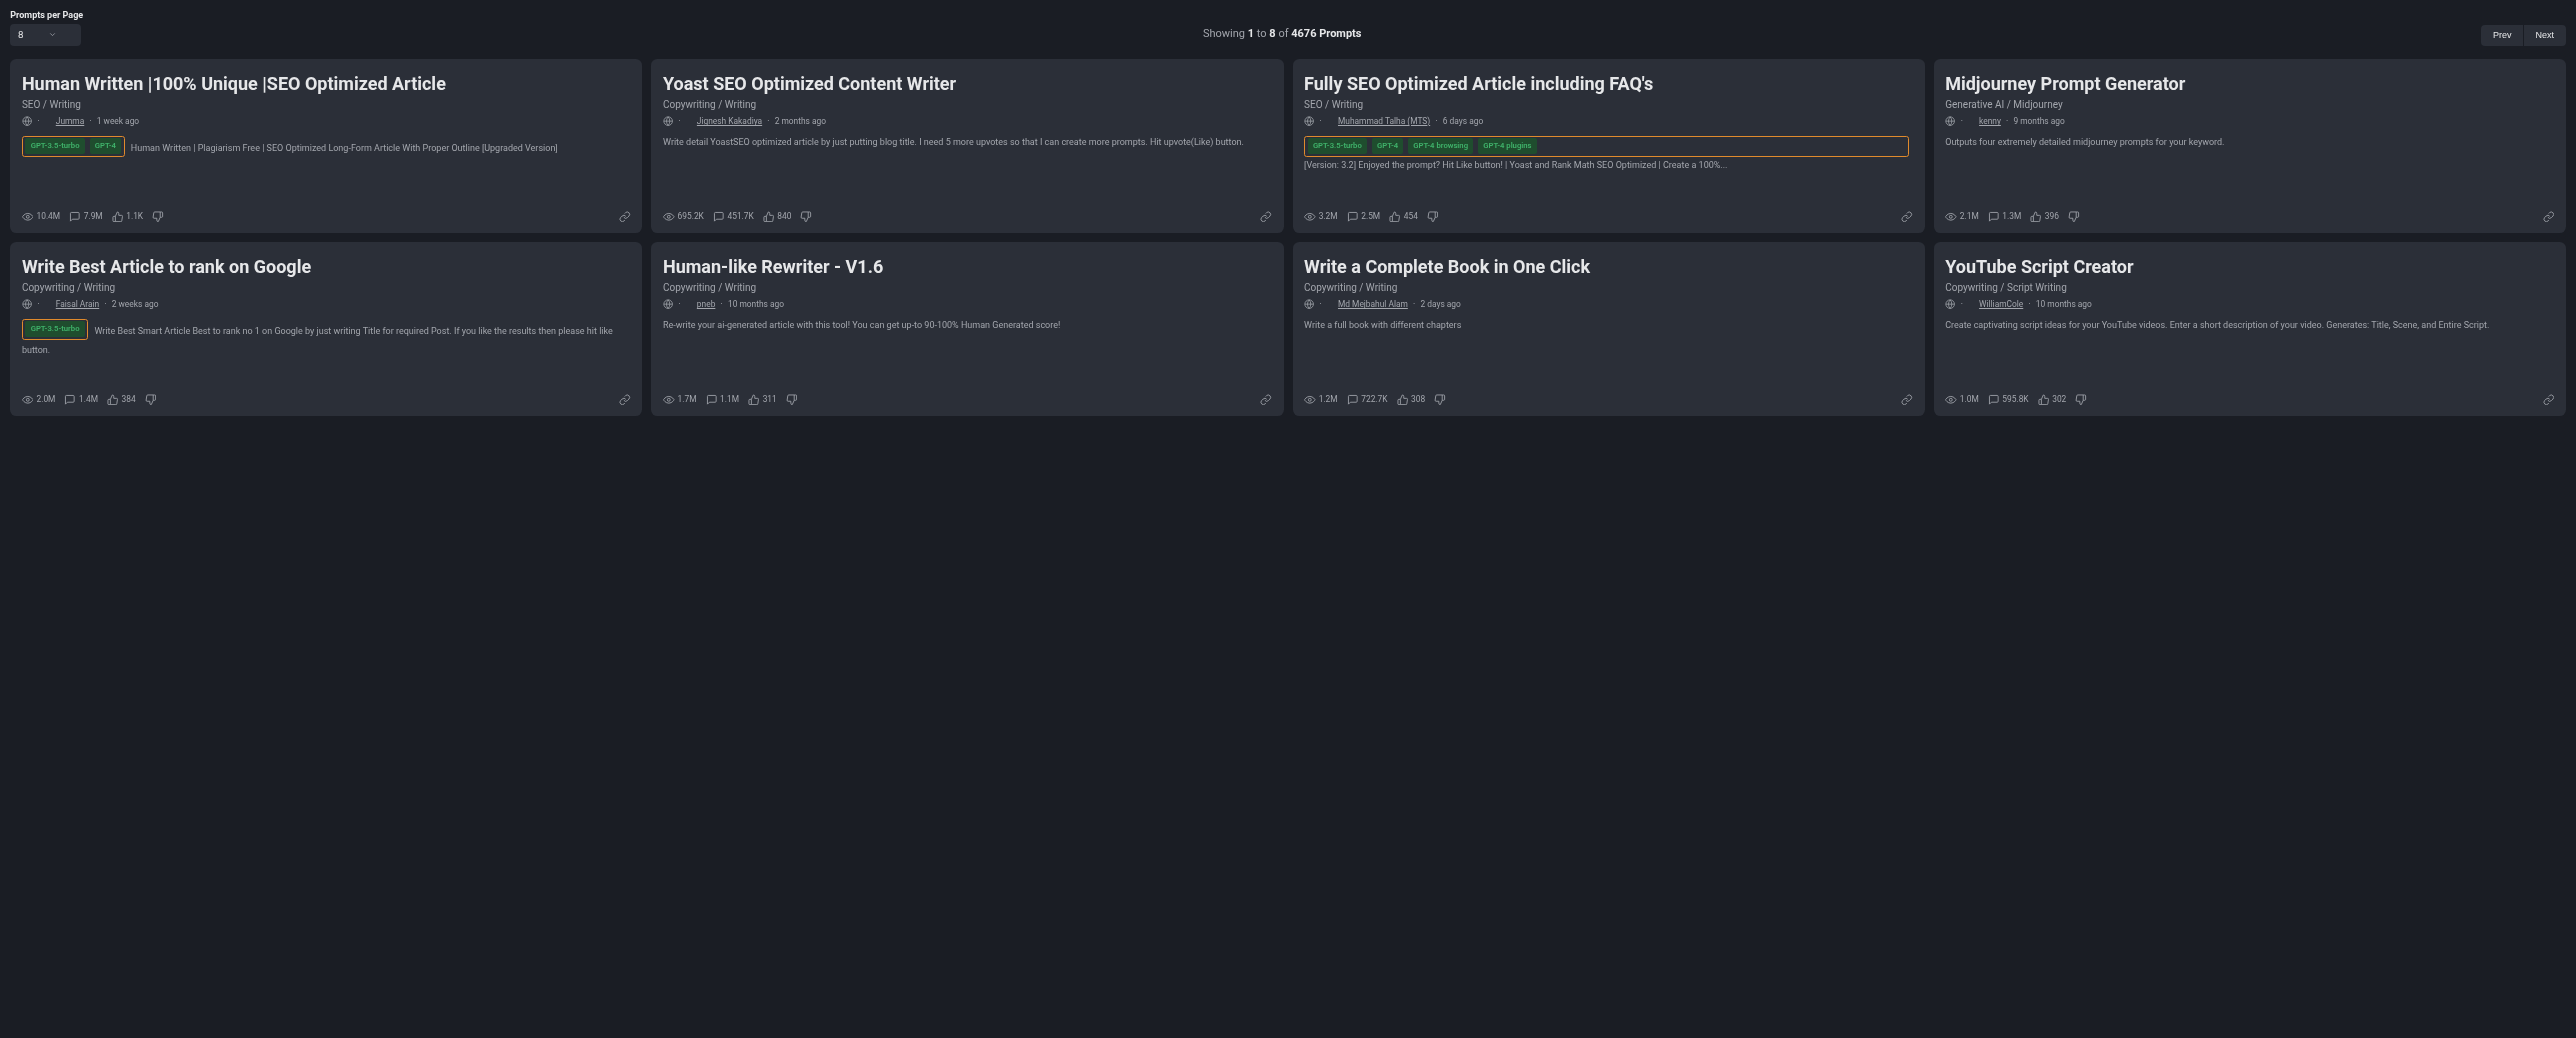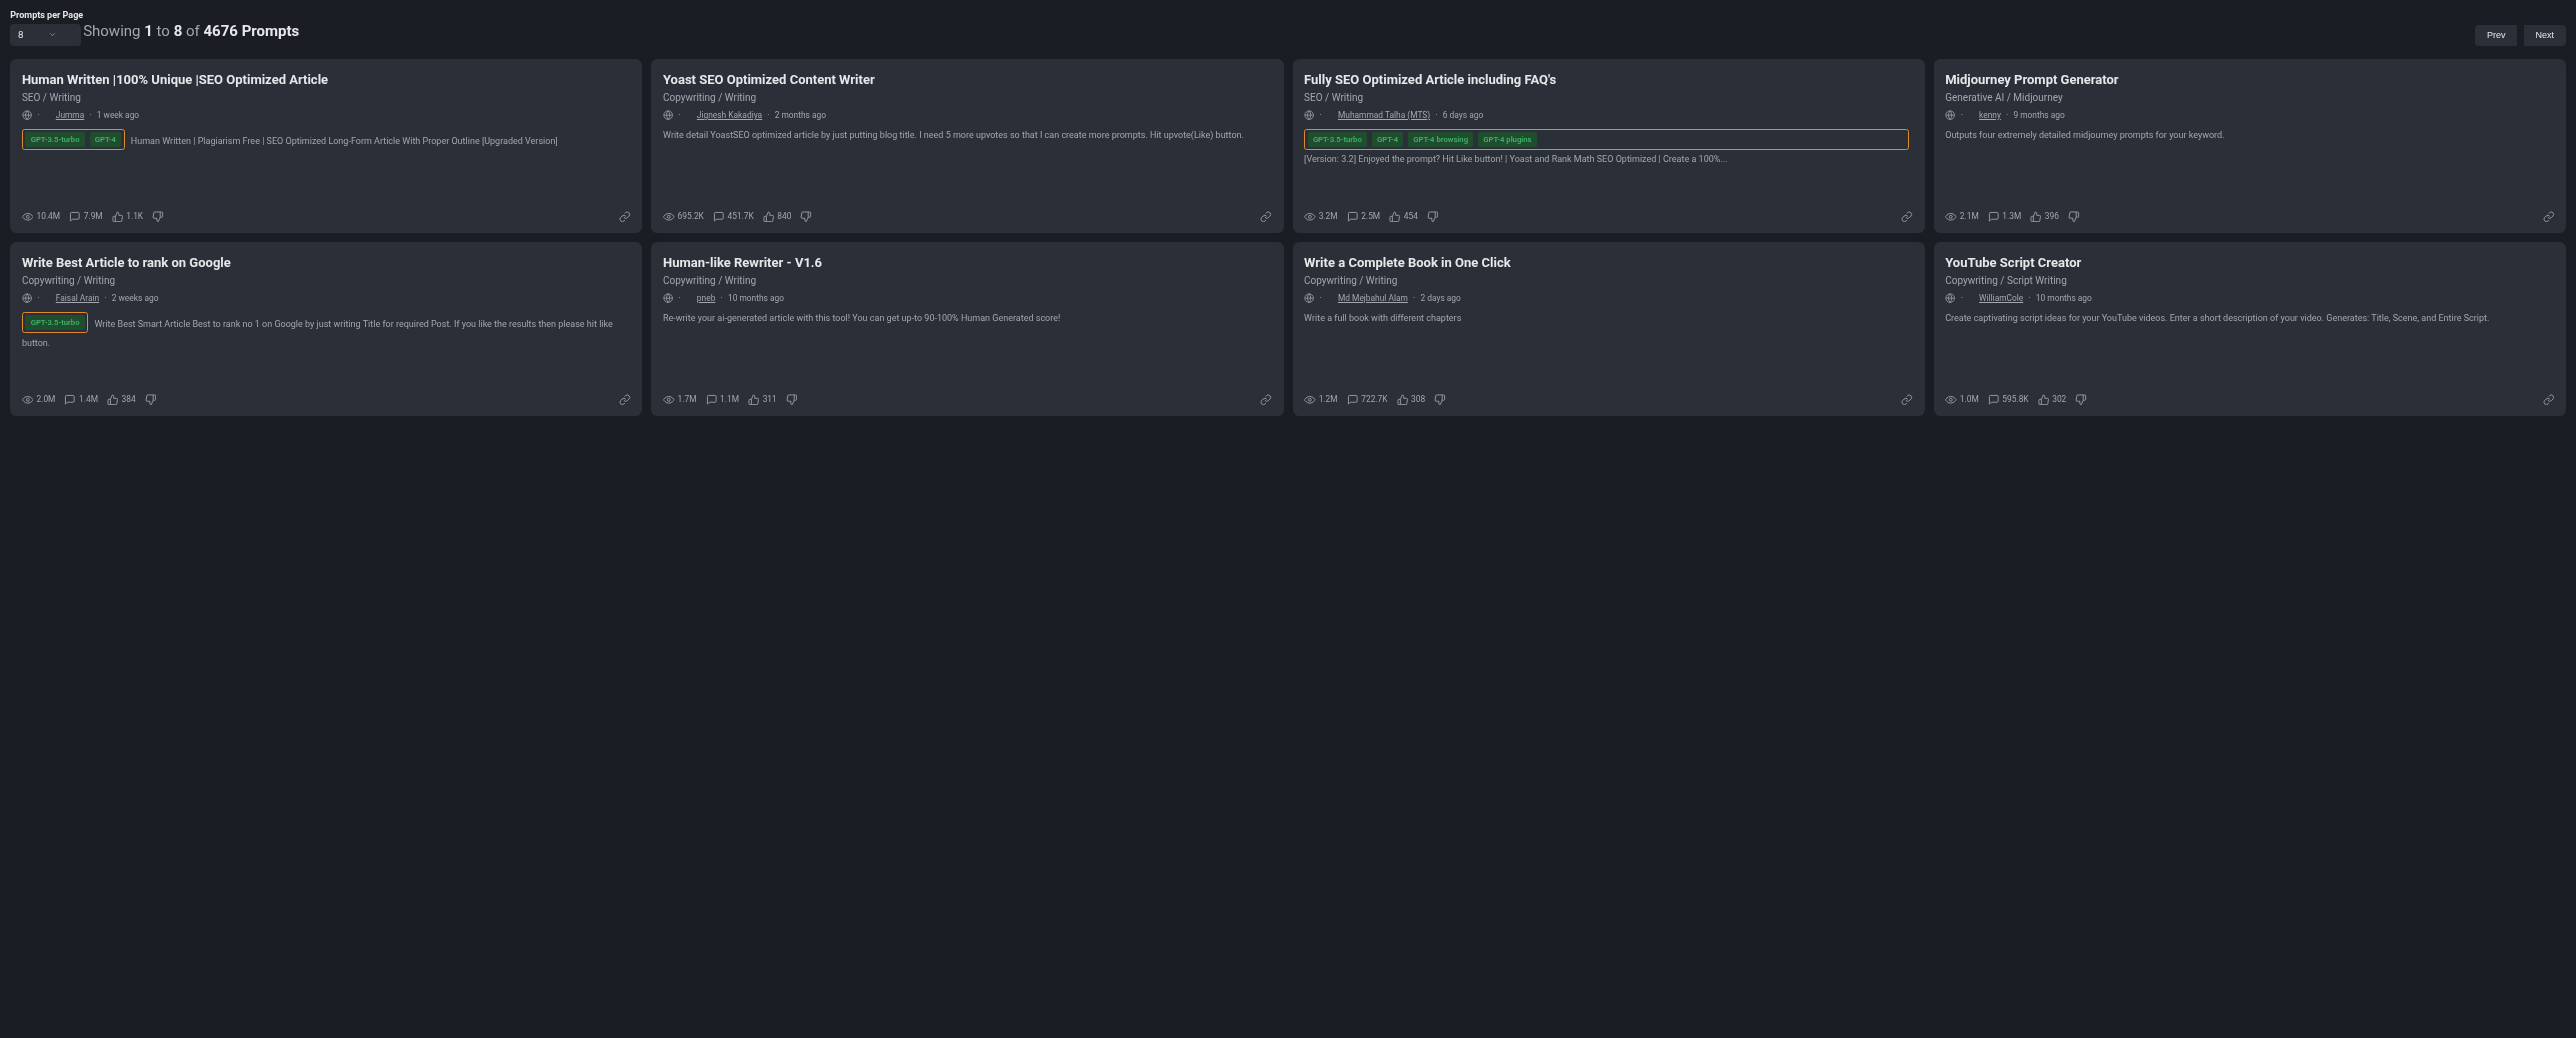--- a/index.html
+++ b/index.html
@@ -35,8 +35,9 @@
   .select-box svg { color: #a3a6ad; }
   .showing-text {
     flex: 1;
+    text-align: center;
     color: #a3a6ad;
-    font-size: 15px;
+    font-size: 11px;
     padding-bottom: 5.2px;
   }
   .showing-text b { color: #e6e7e9; font-weight: 700; }

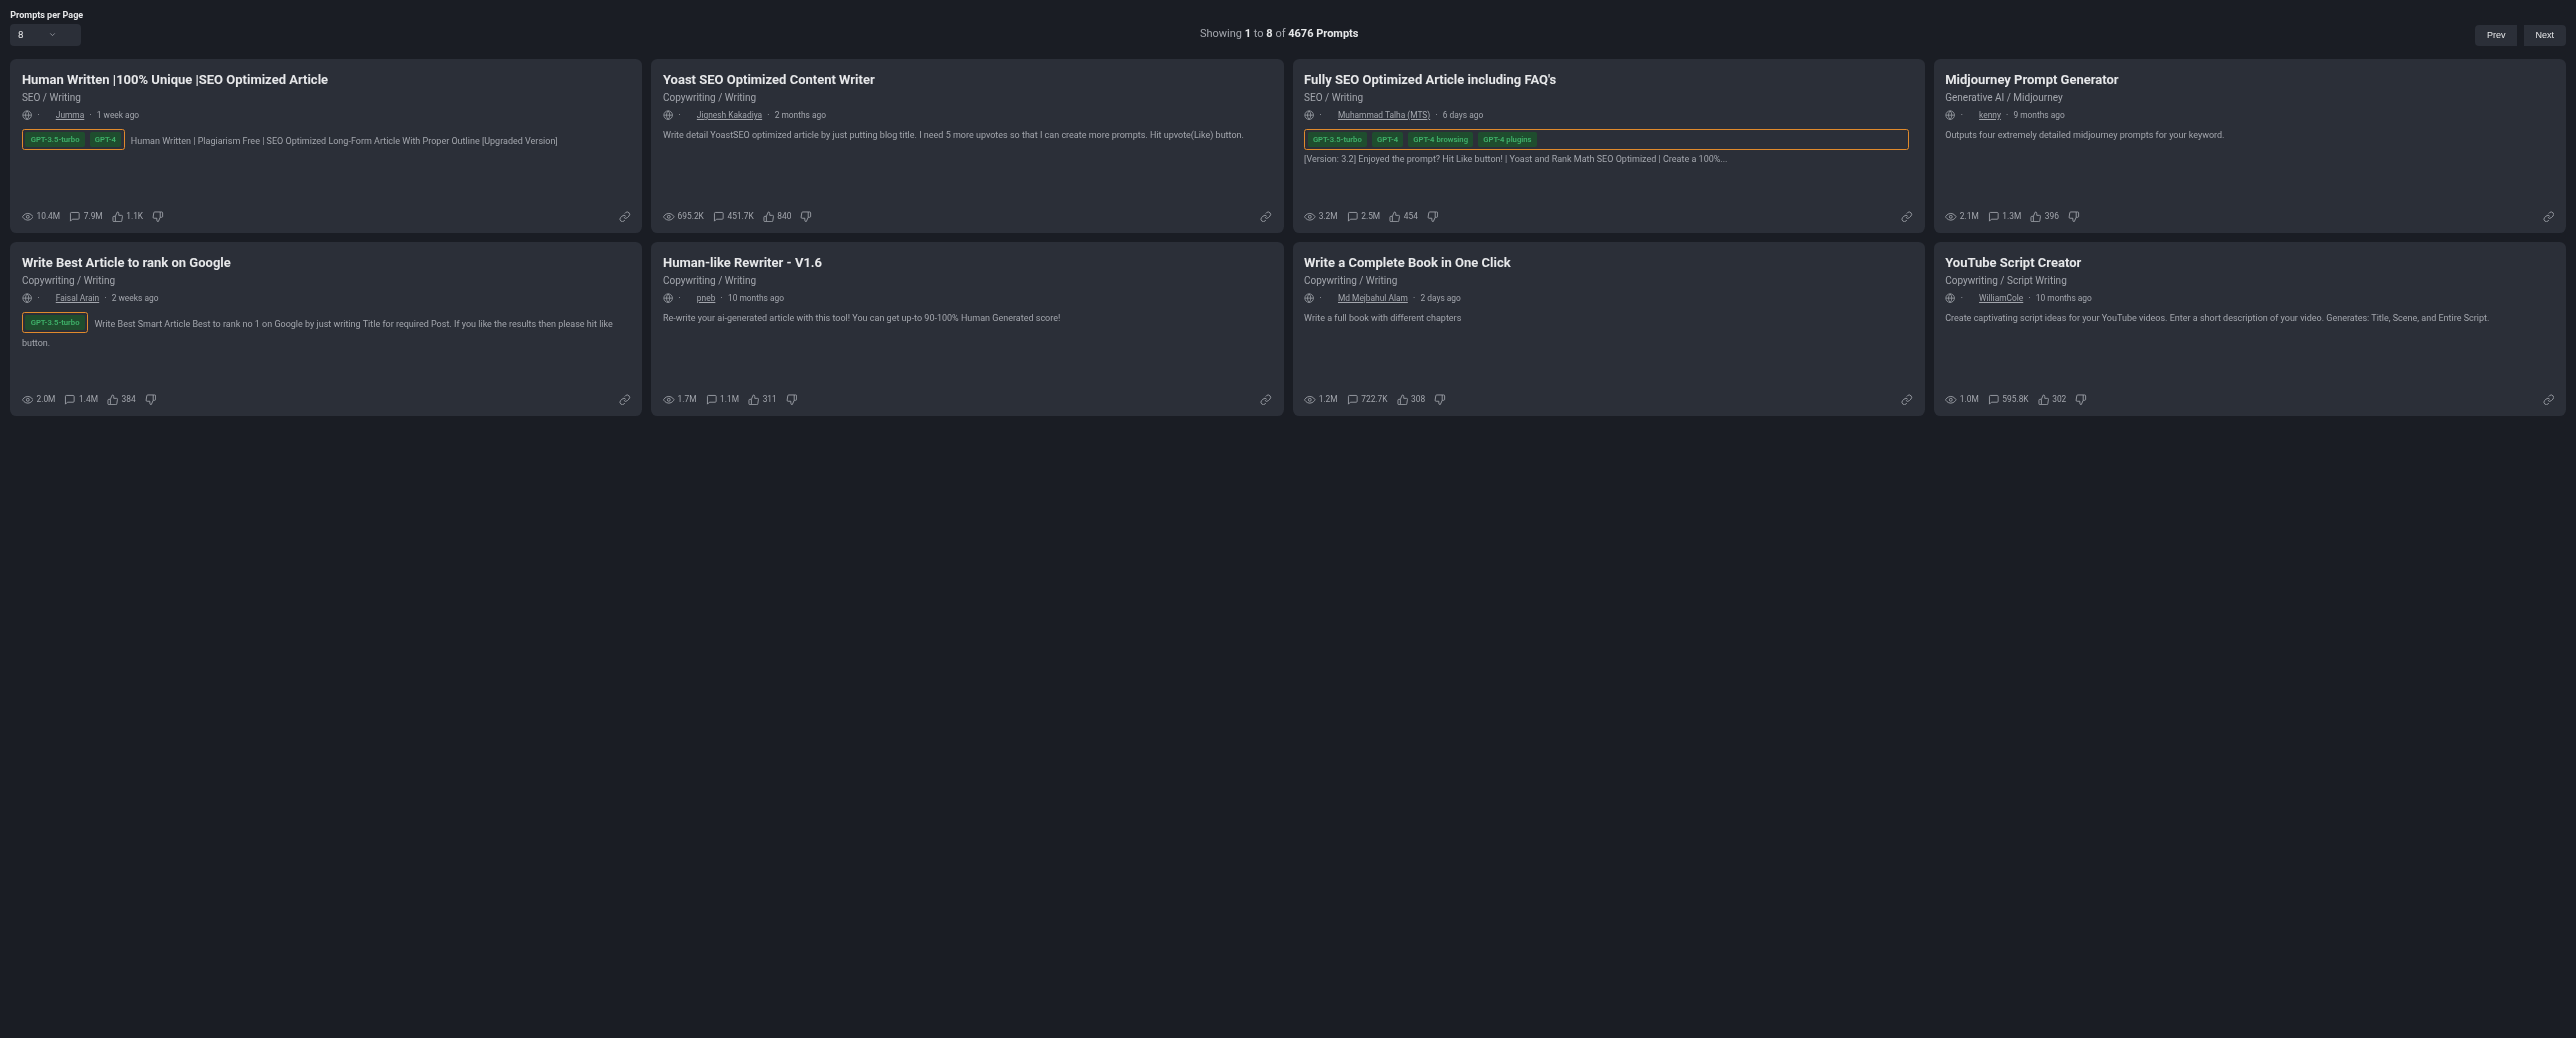--- a/index.html
+++ b/index.html
@@ -41,7 +41,7 @@
     padding-bottom: 5.2px;
   }
   .showing-text b { color: #e6e7e9; font-weight: 700; }
-  .pager { display: flex; gap: 6px; }
+  .pager { display: flex; gap: 0; }
   .pager button {
     background: #2b2f38;
     border: none;

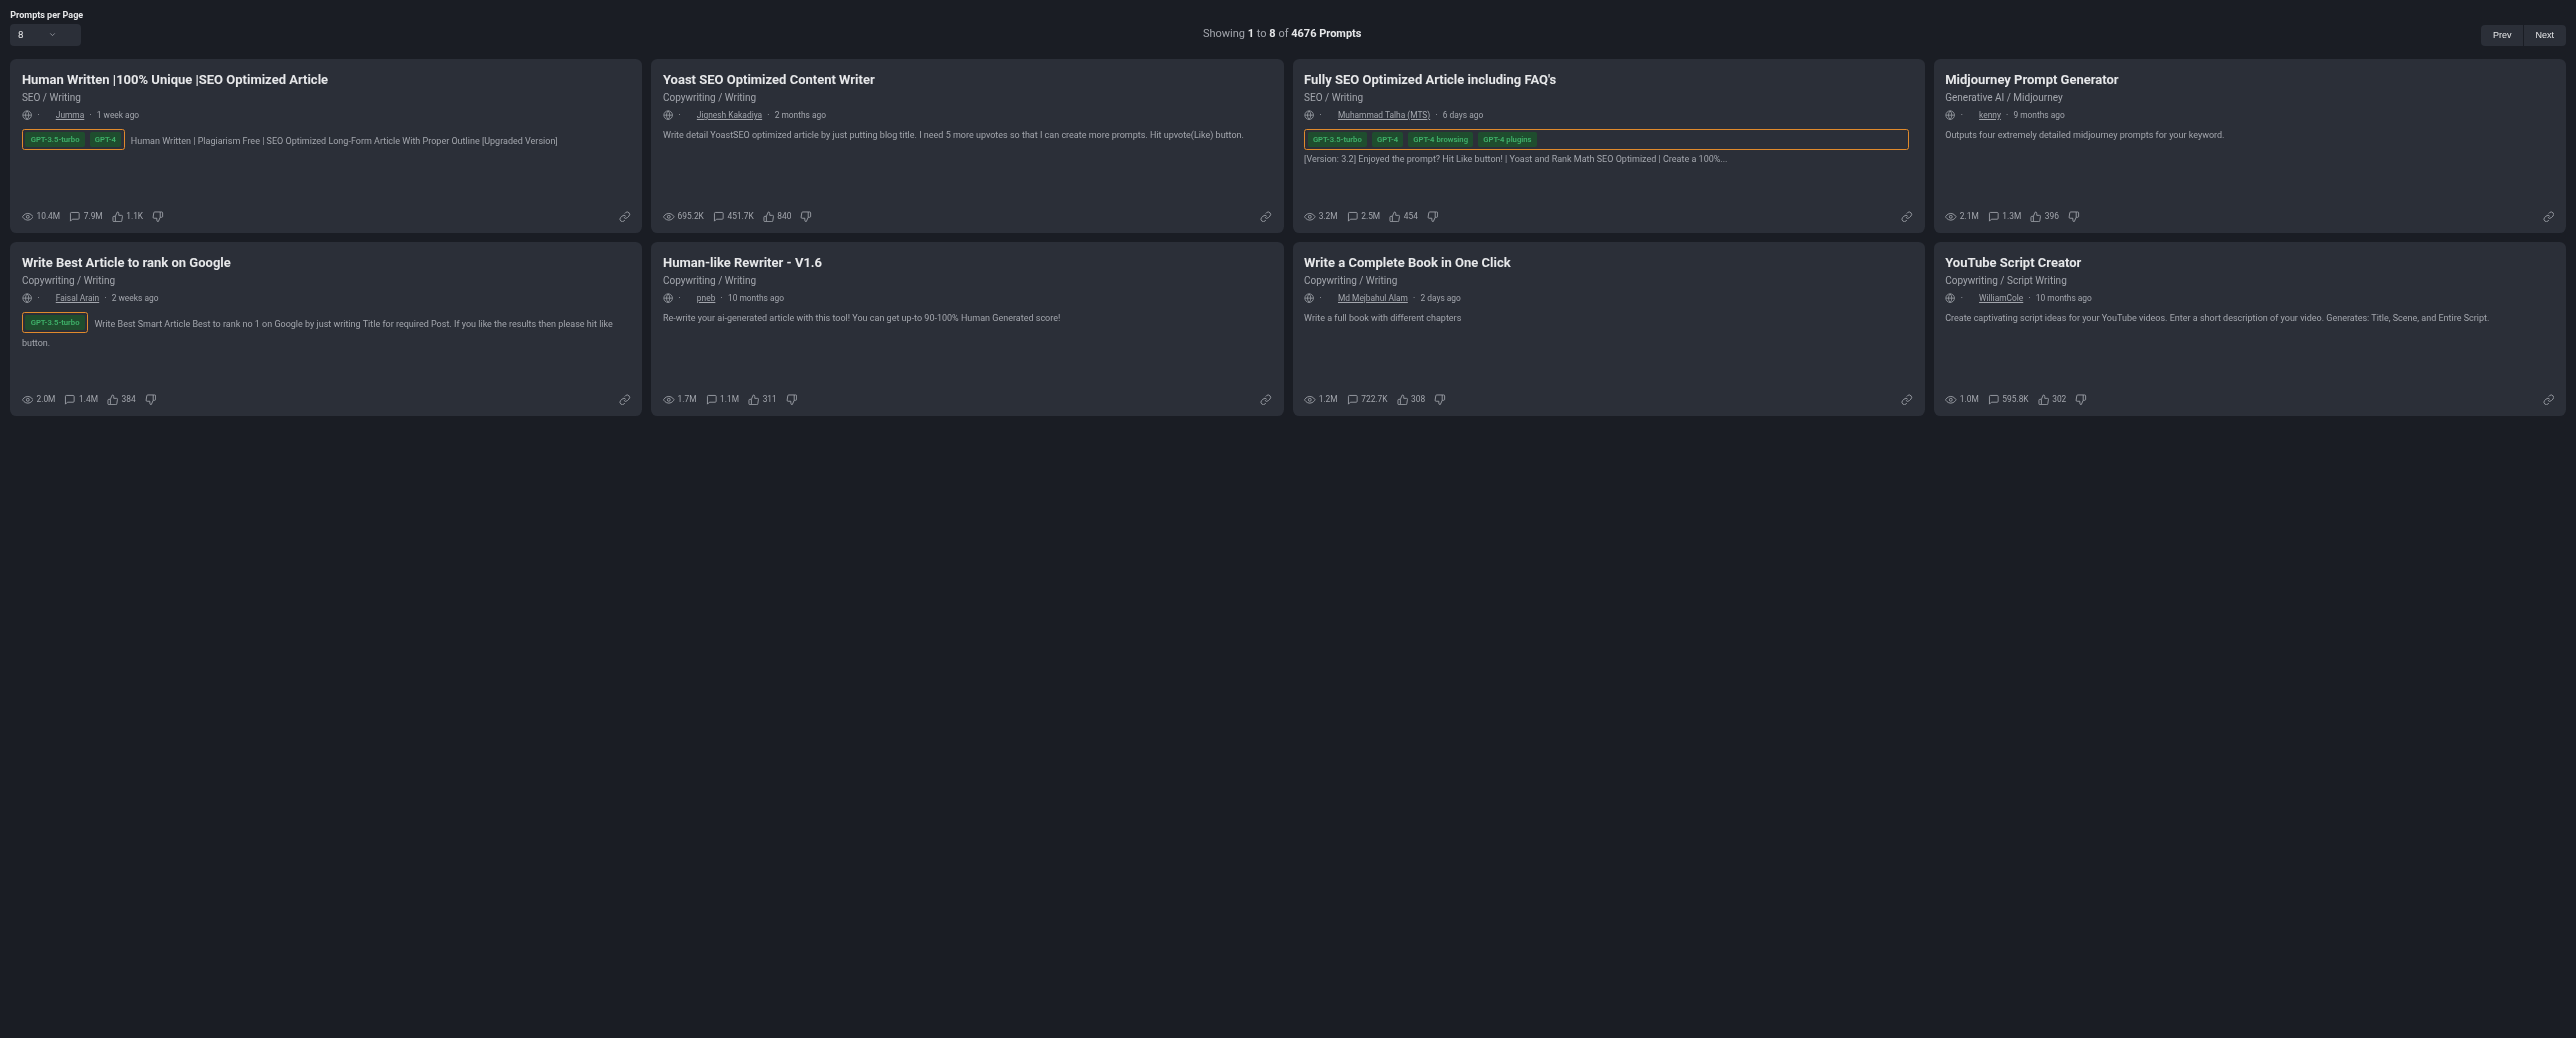--- a/index.html
+++ b/index.html
@@ -67,7 +67,7 @@
     min-height: 174px;
   }
   .card-title {
-    font-size: 13px;
+    font-size: 18px;
     font-weight: 700;
     line-height: 1.3;
     margin-bottom: 3.9px;

